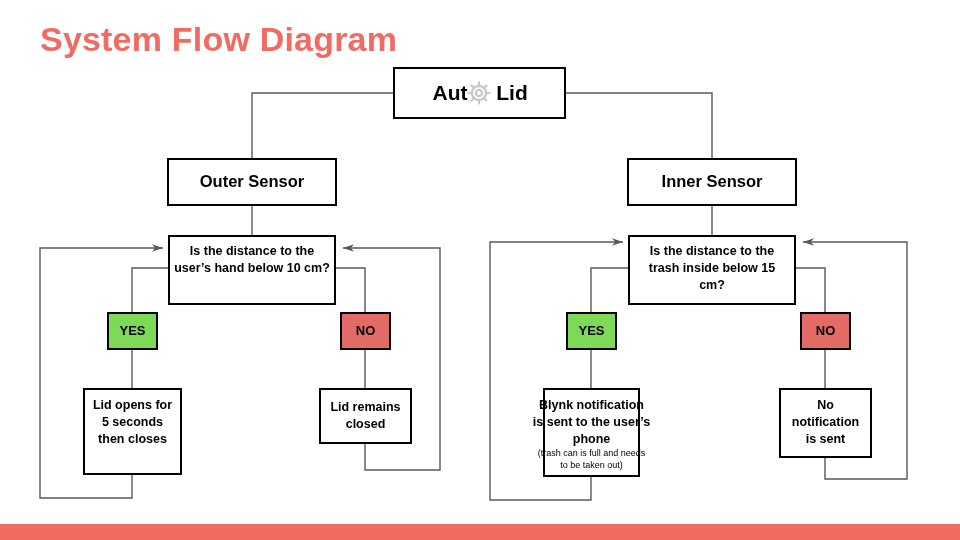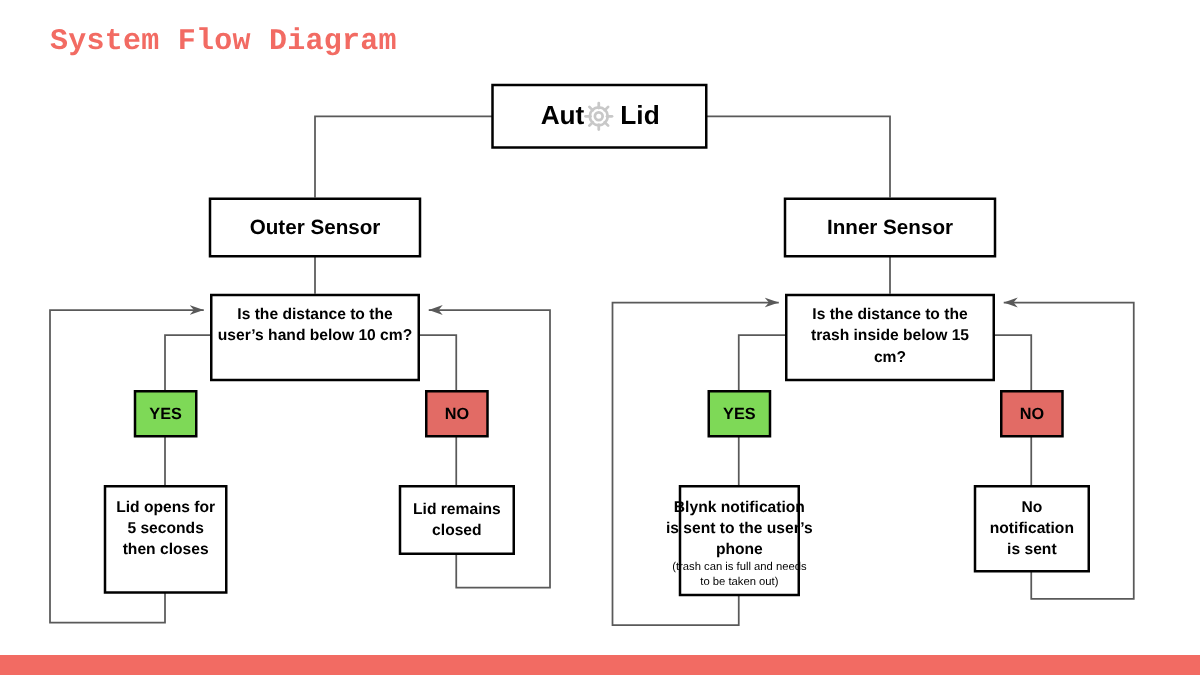--- a/index.html
+++ b/index.html
@@ -20,9 +20,9 @@
     position: absolute;
     left: 40px;
     top: 20px;
-    font-family: Liberation Mono, monospace;
+    font-family: Liberation Sans, sans-serif;
     font-weight: bold;
-    font-size: 24px;
+    font-size: 34px;
     letter-spacing: 0.2px;
     color: #f26b63;
     white-space: nowrap;

